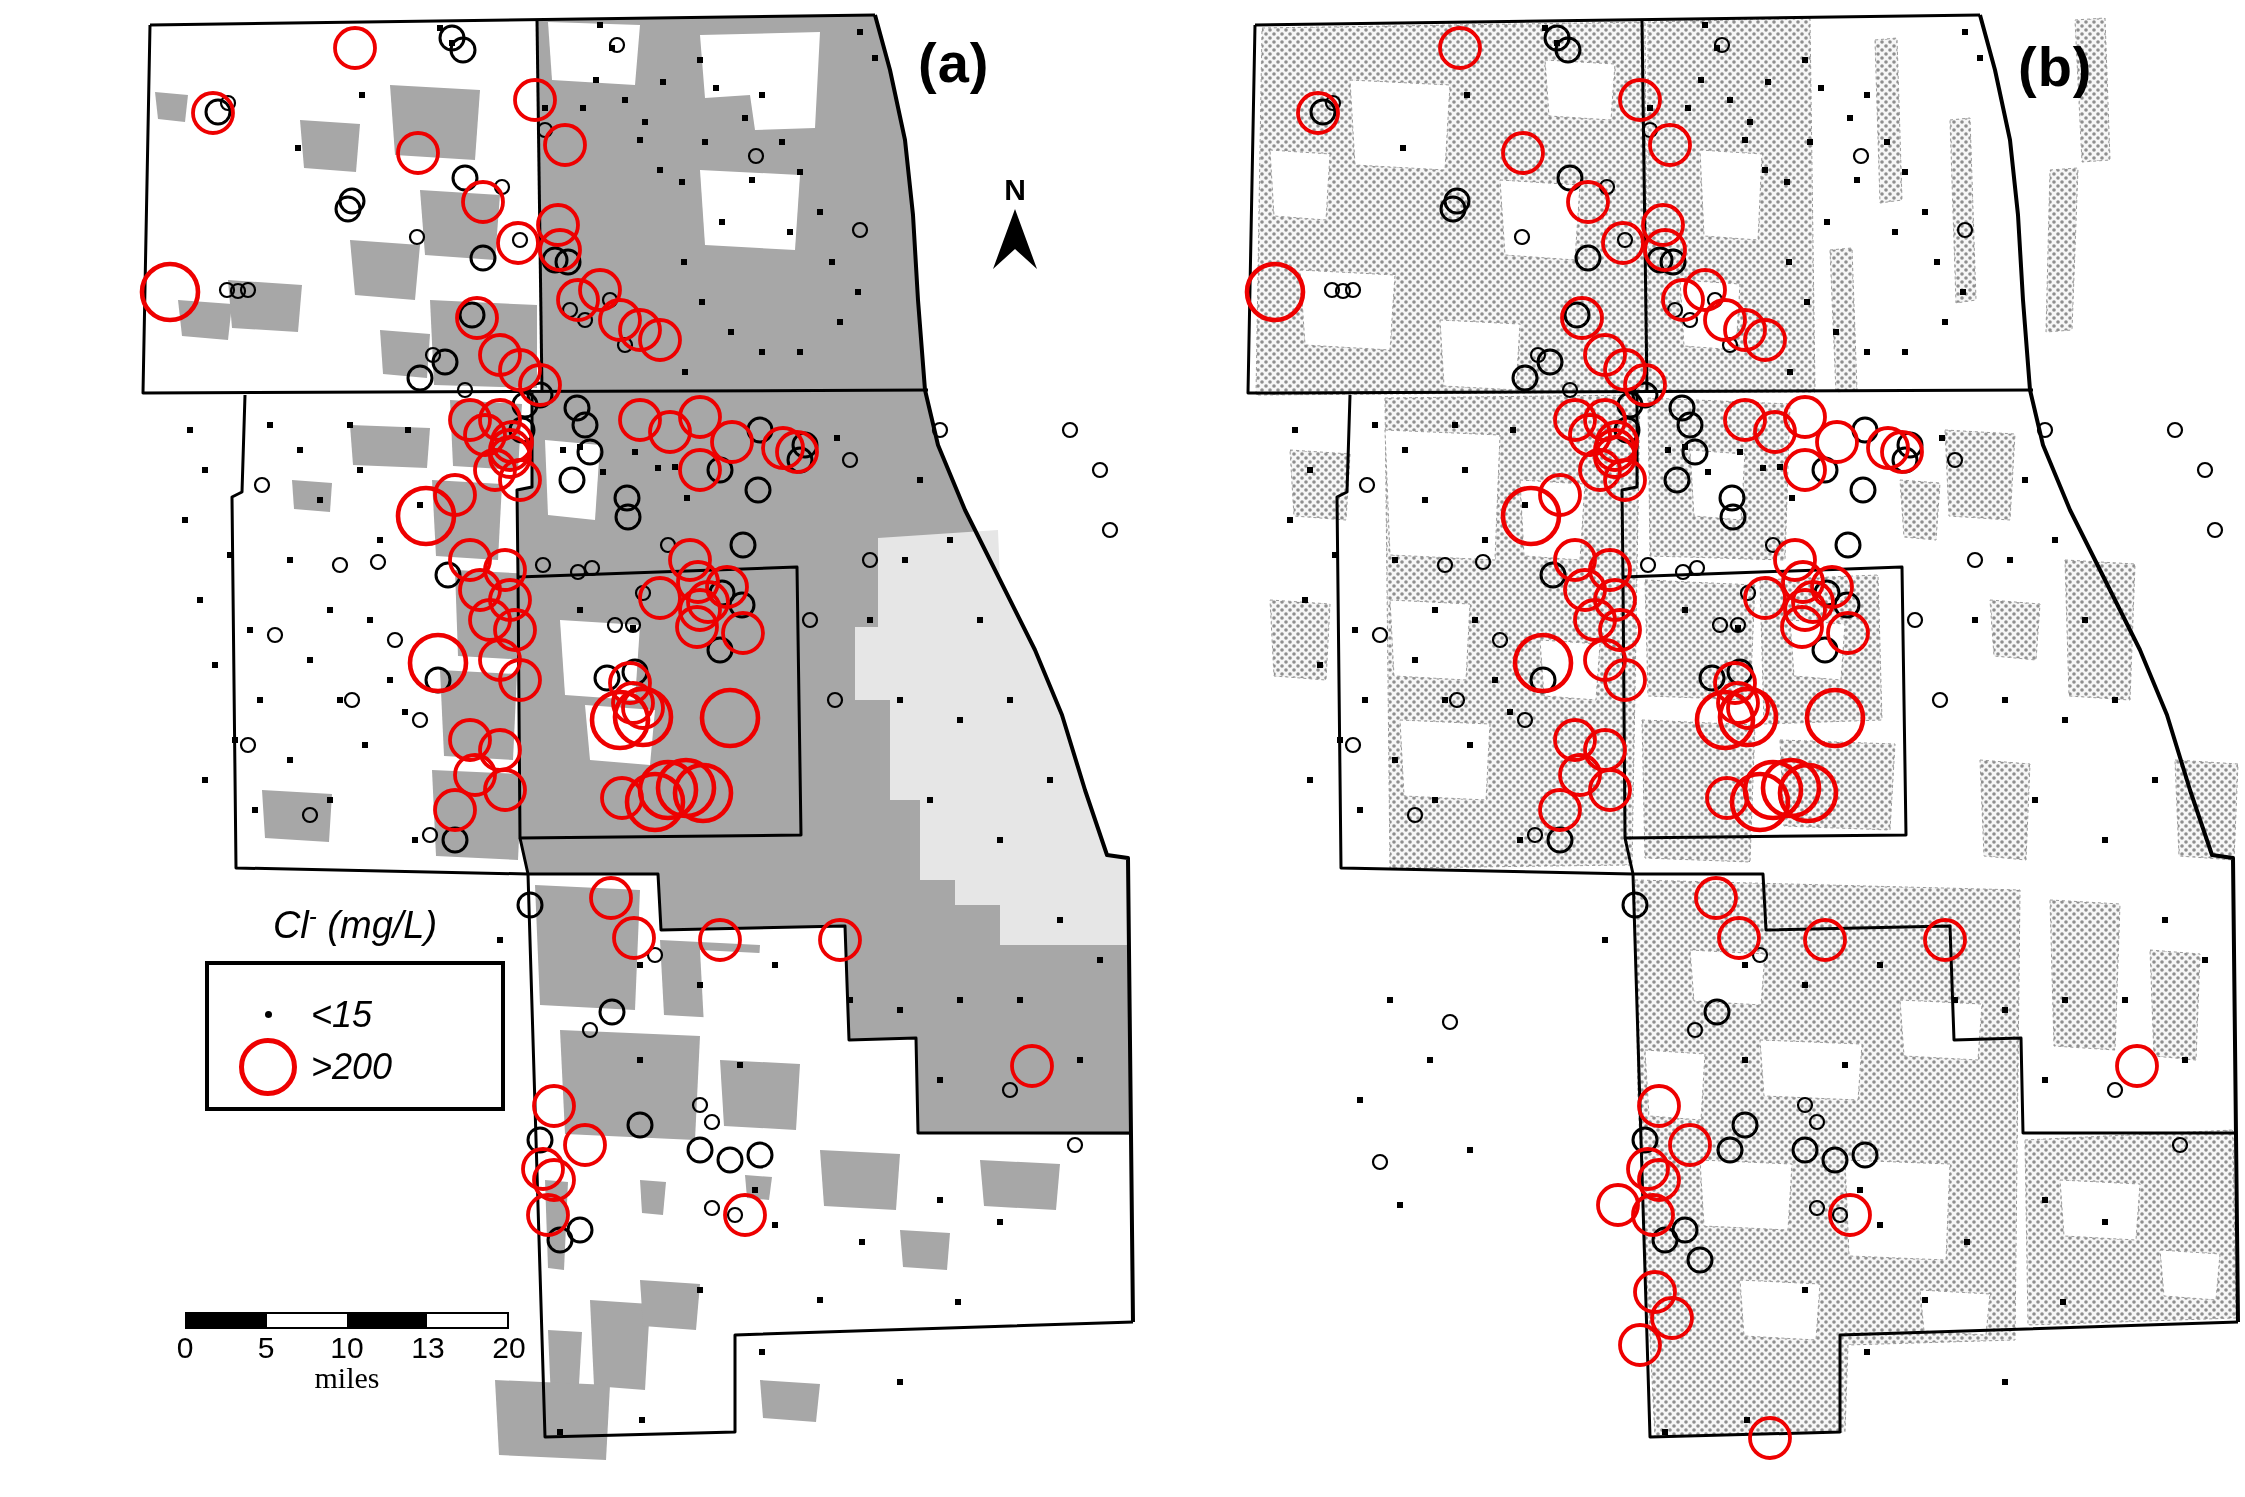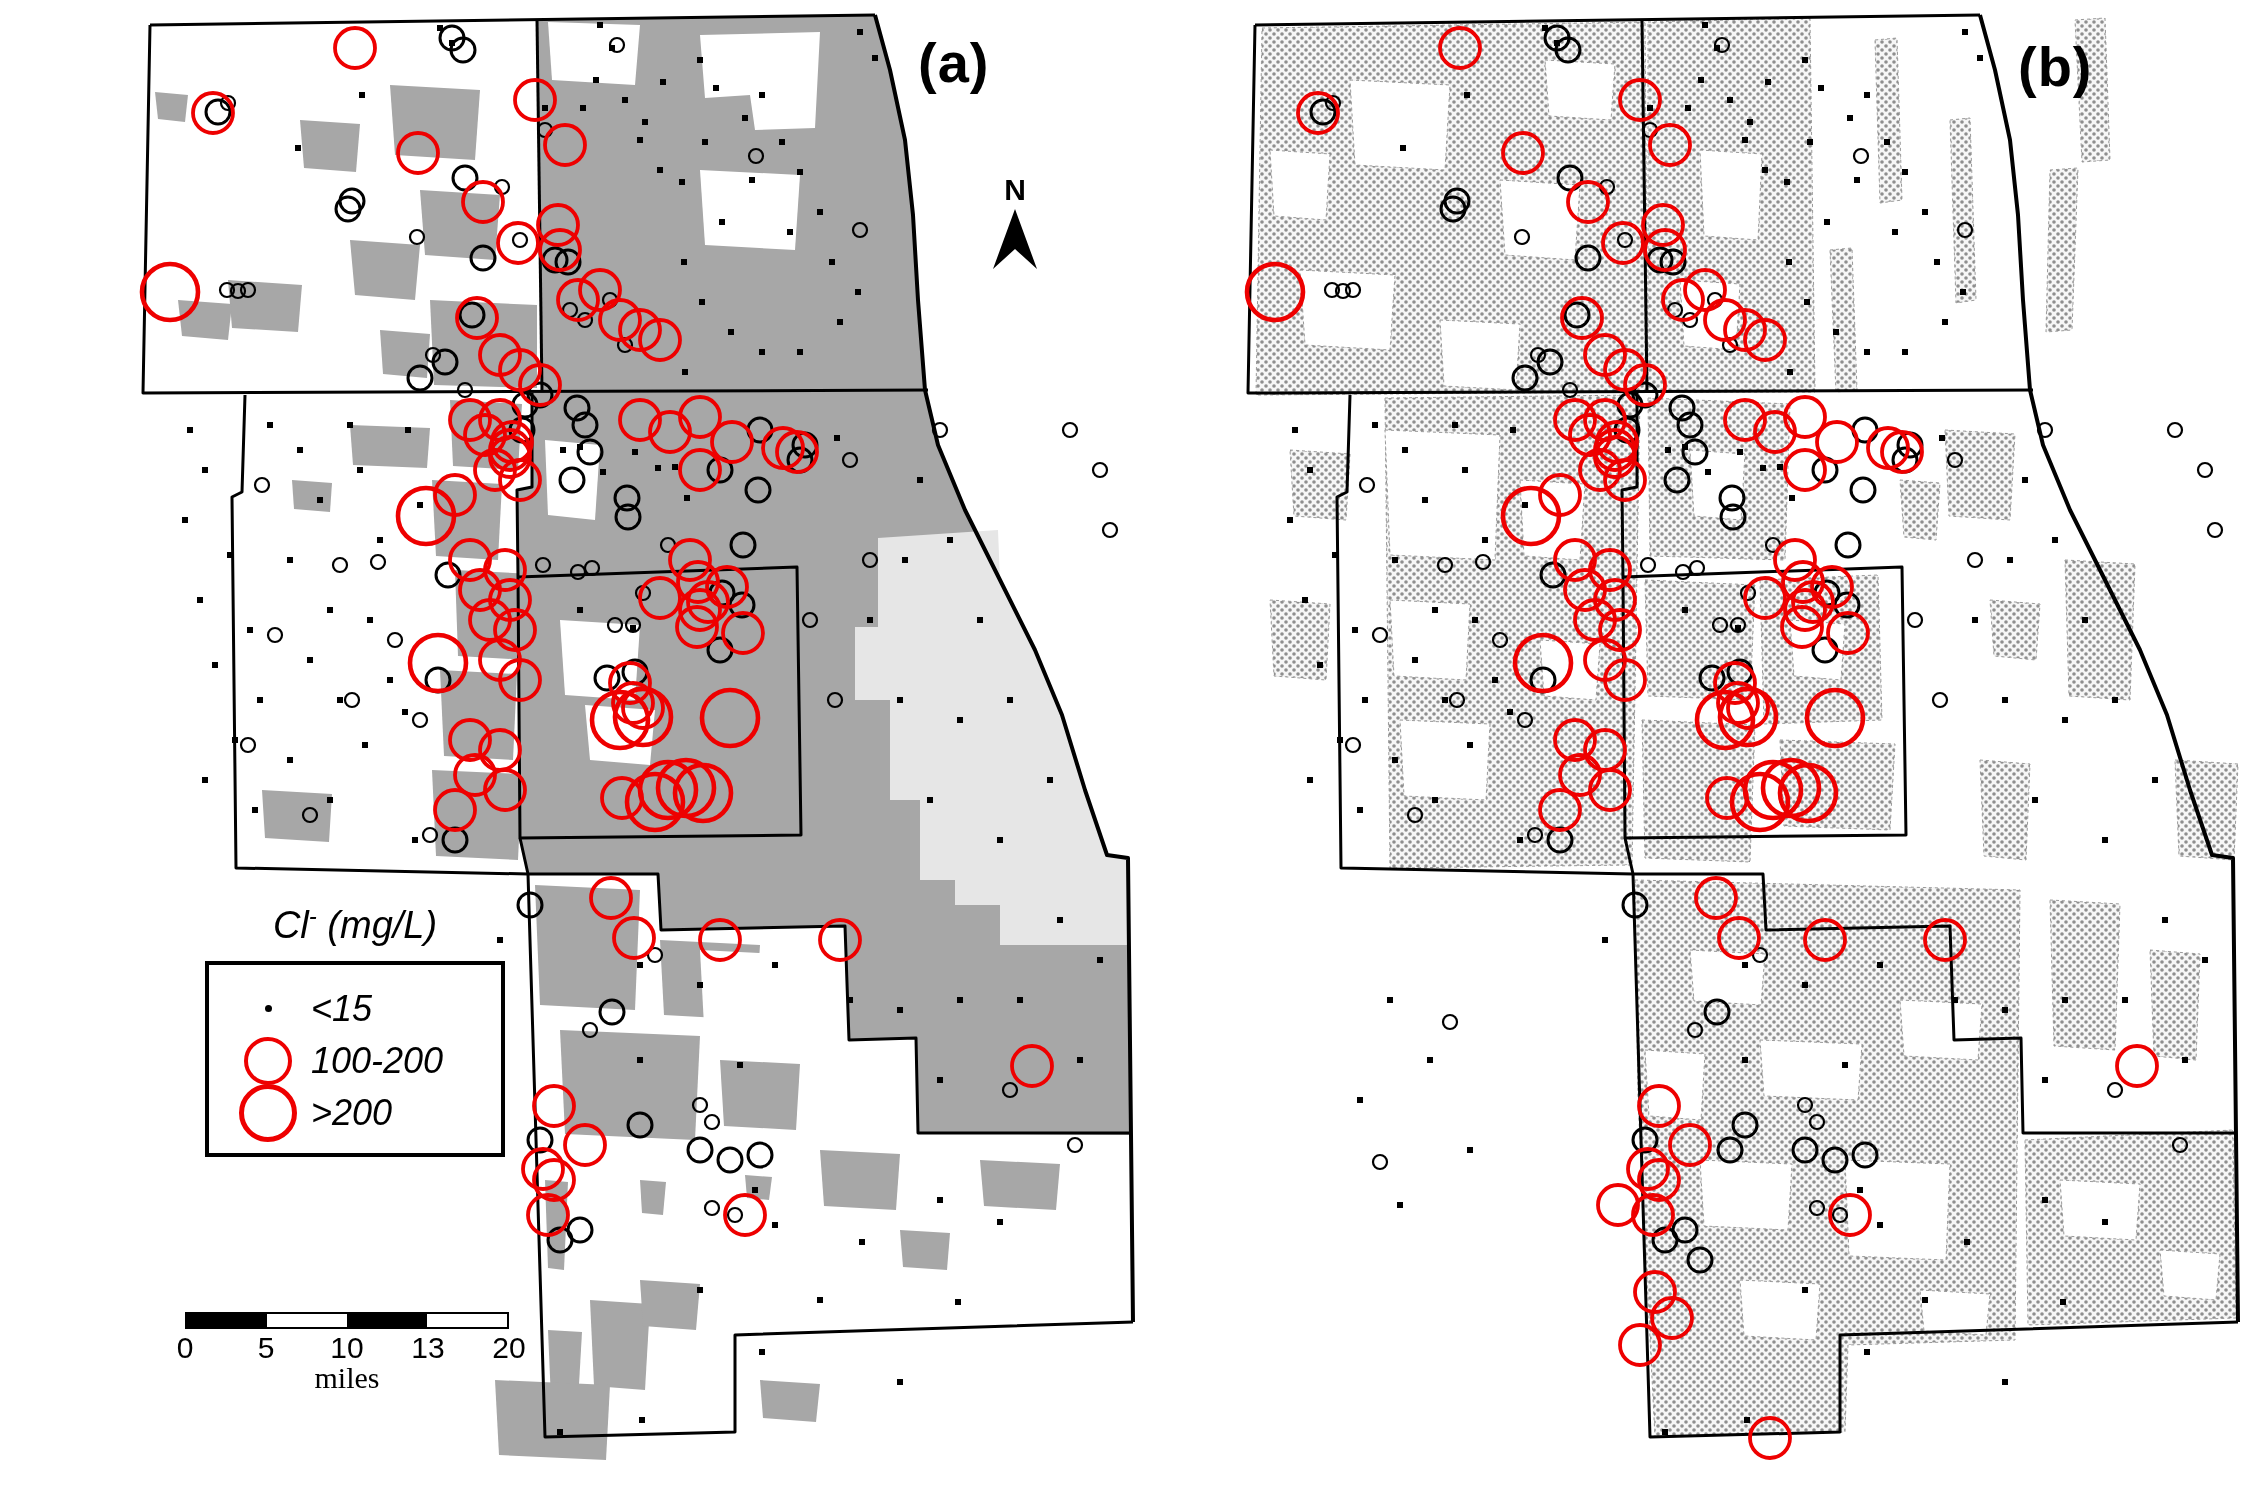--- a/index.html
+++ b/index.html
@@ -14,7 +14,7 @@
   .legend{position:absolute;left:205px;top:902px;width:300px;font-style:italic;}
   .legend-title{font-size:38px;text-align:center;margin-bottom:14px;}
   .legend-title sup{font-size:24px;}
-  .legend-box{border:4px solid #000;background:#fff;padding:18px 10px 14px 16px;}
+  .legend-box{border:4px solid #000;background:#fff;padding:24px 10px 14px 16px;}
   .legend-row{display:flex;align-items:center;height:52px;}
   .legend-sym-cell{width:86px;display:flex;justify-content:center;align-items:center;}
   .legend-sym{border-radius:50%;box-sizing:border-box;}

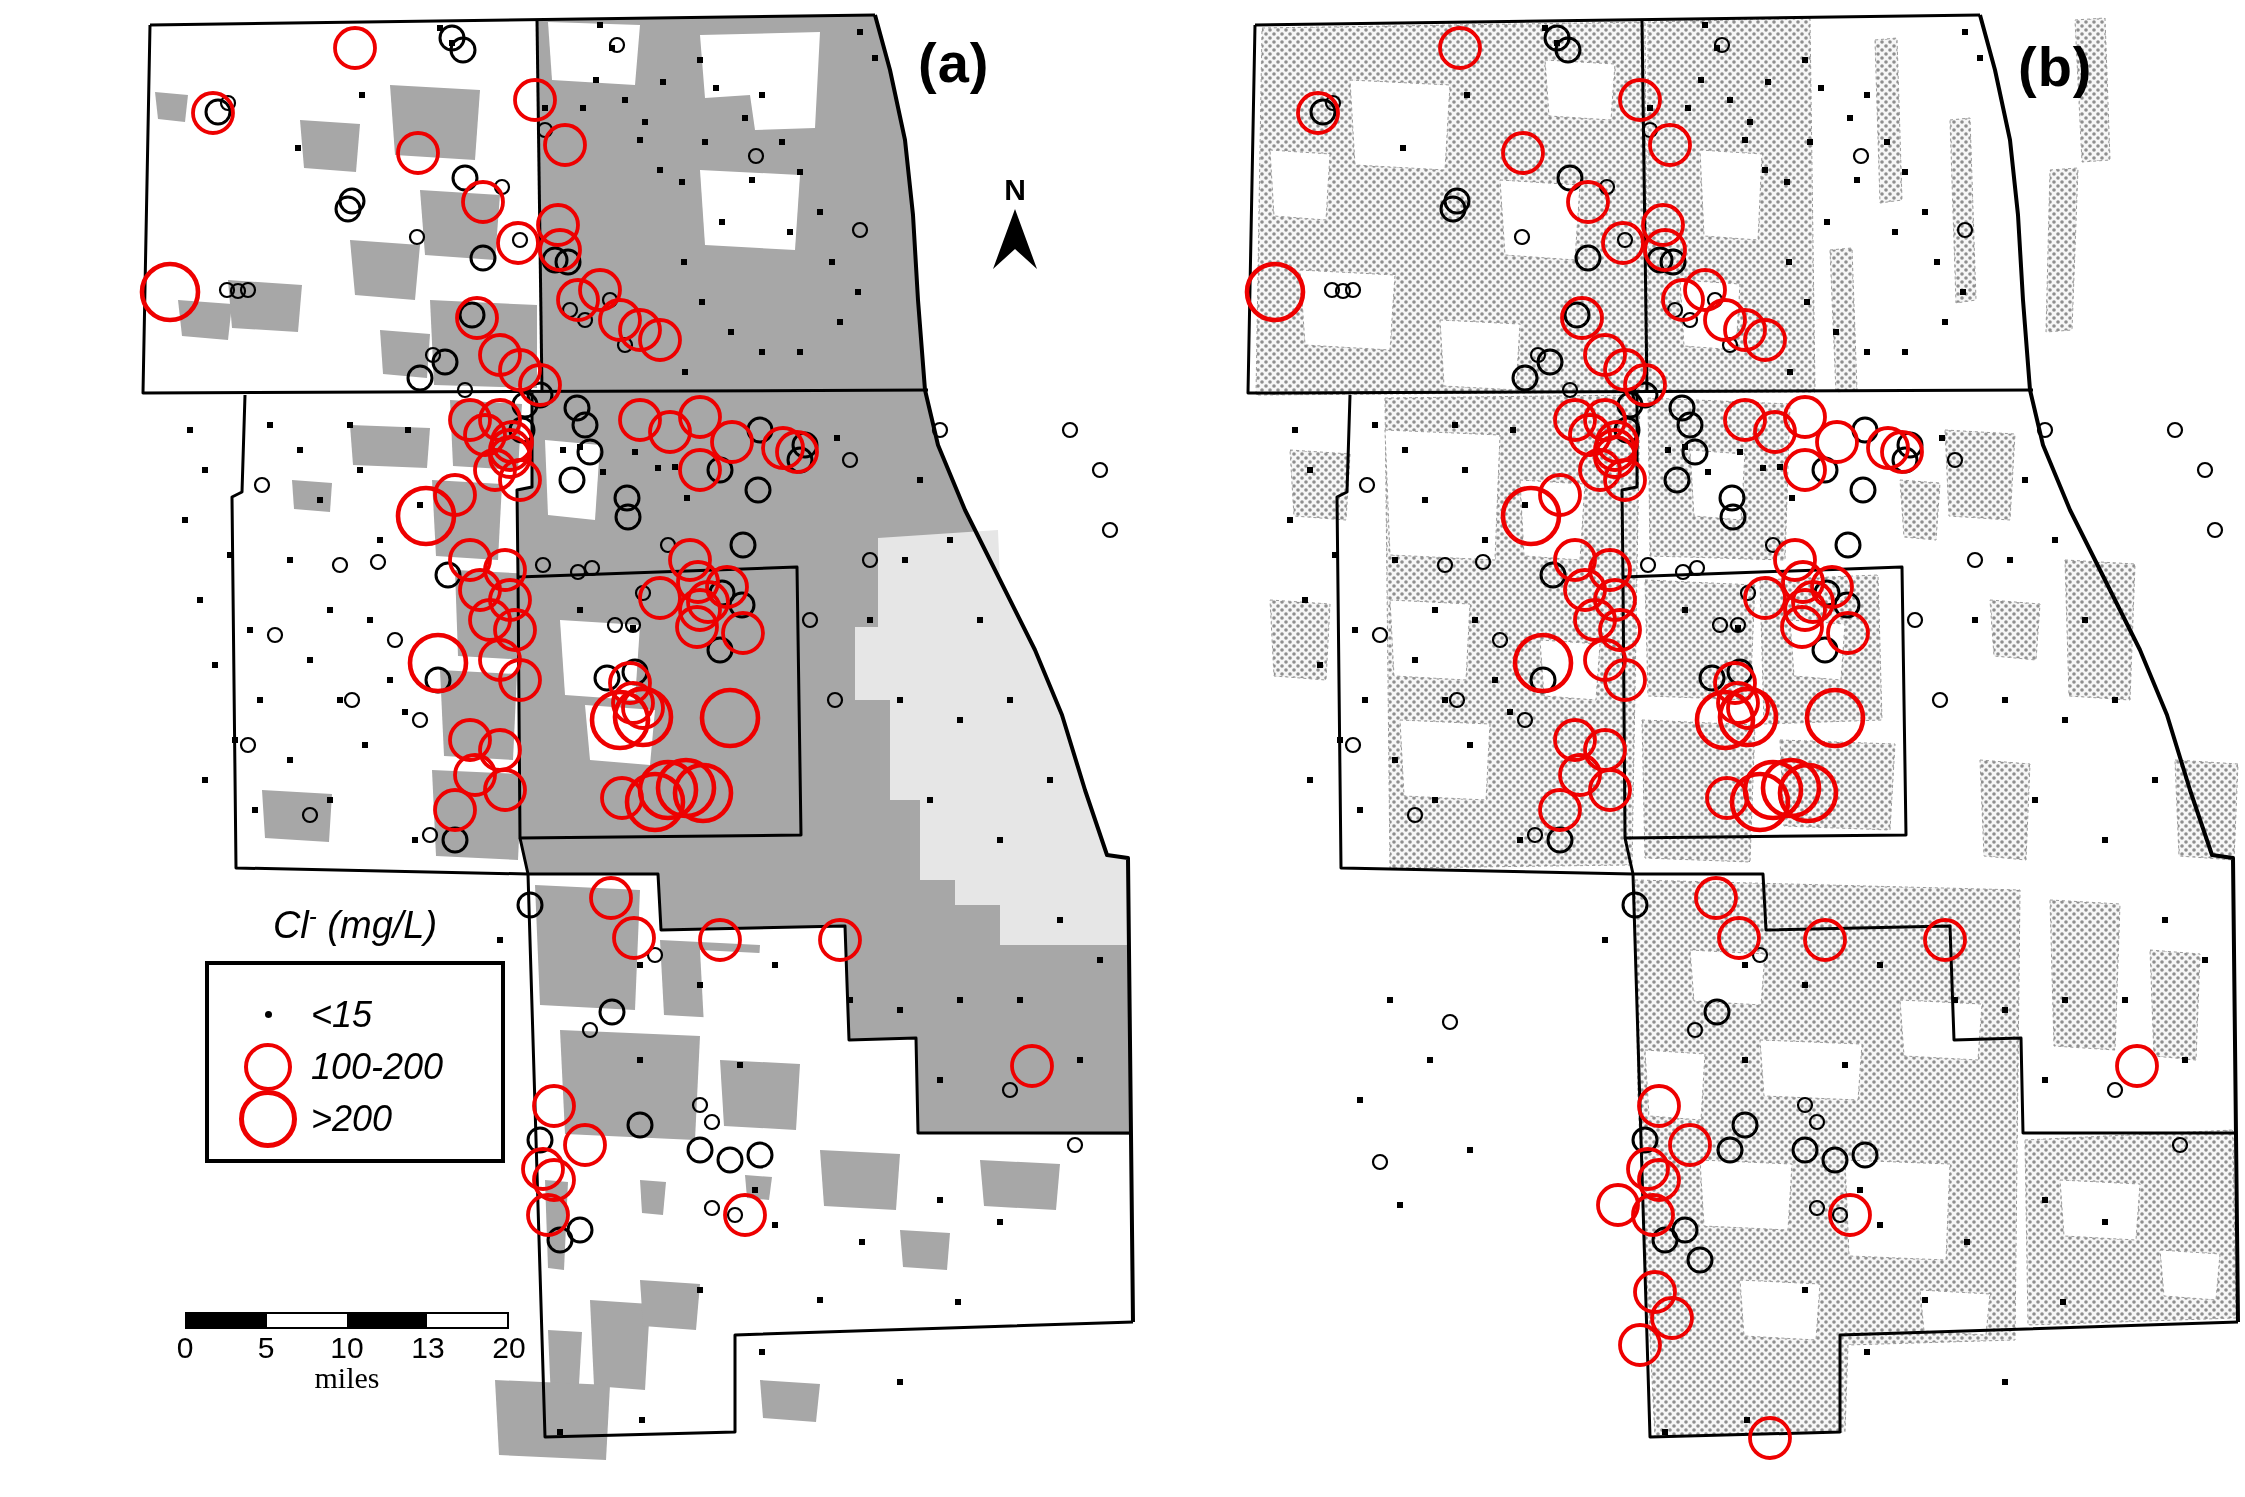--- a/index.html
+++ b/index.html
@@ -775,12 +775,6 @@
       </div>
       <div class="legend-row">
         <span class="legend-sym-cell">
-            <span class="legend-sym" style="height: 48px; width: 48px; border: 4.8px solid rgb(238, 0, 0); background: rgba(255, 255, 255, 0);"></span>
-          </span>
-        <span class="legend-lab">100-200</span>
-      </div>
-      <div class="legend-row">
-        <span class="legend-sym-cell">
             <span class="legend-sym" style="height: 58px; width: 58px; border: 5.6px solid rgb(238, 0, 0); background: rgba(255, 255, 255, 0);"></span>
           </span>
         <span class="legend-lab">&gt;200</span>

